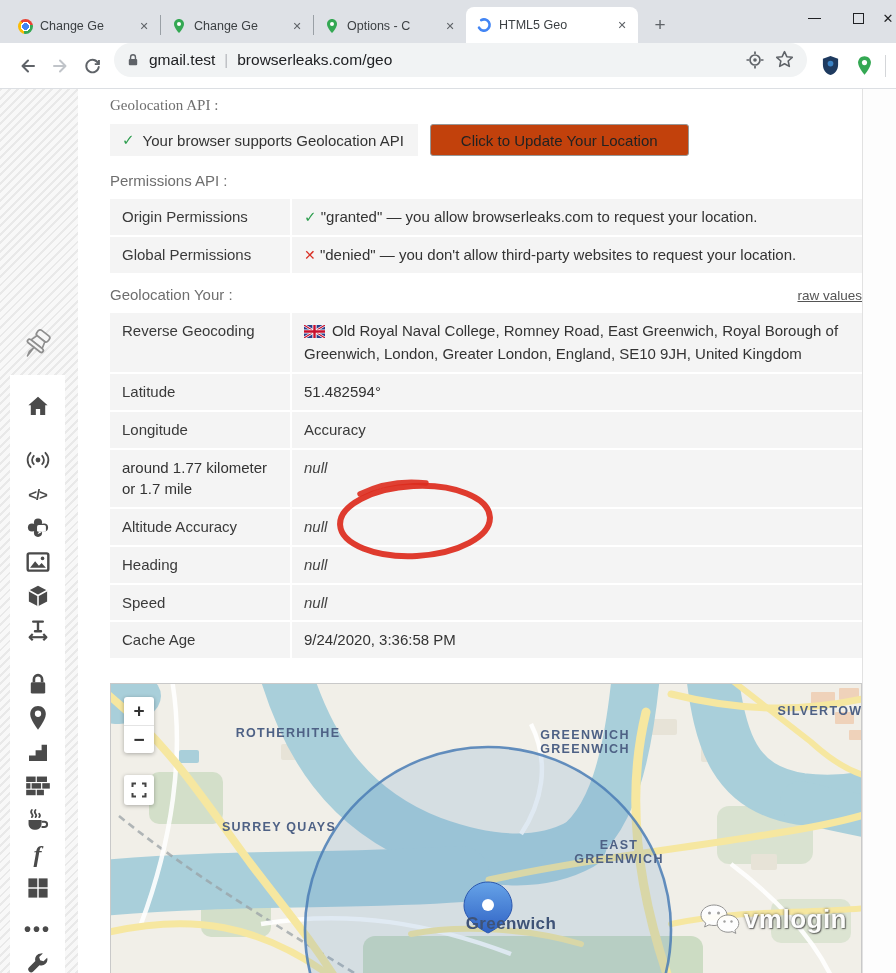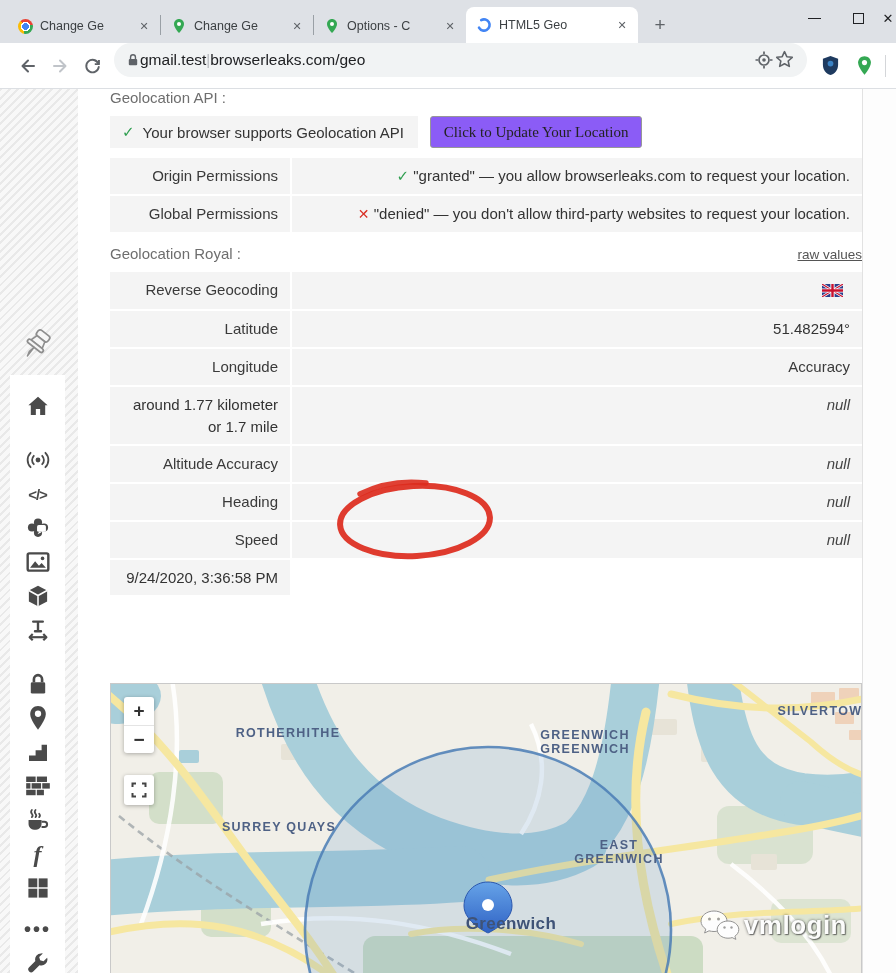--- a/index.html
+++ b/index.html
@@ -36,7 +36,7 @@
              border-bottom:1px solid #dcdfe3; display:flex; align-items:center; padding:0 10px 0 12px; }
   .navbtn { width:32px; height:32px; display:flex; align-items:center; justify-content:center; flex:none; }
   .omnibox { flex:1; height:34px; background:#f1f3f4; border-radius:17px; margin:0 6px 12px 6px;
-             display:flex; align-items:center; padding:0 12px; min-width:0; }
+             display:flex; align-items:center; padding:0 12px; gap:9px; min-width:0; }
   .omnibox .ptext { font-size:15.5px; color:#202124; white-space:nowrap; }
   .omnibox .sep { color:#b6b9bd; font-size:15px; }
   .omnibox .spacer { flex:1; }

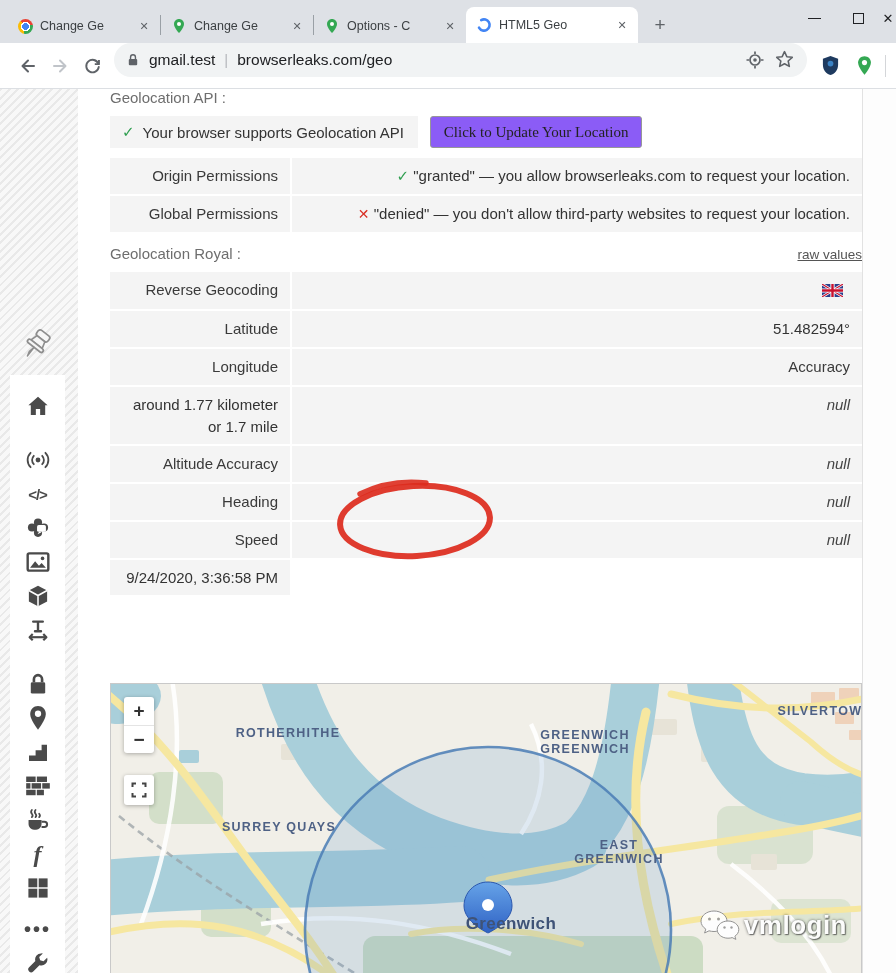--- a/index.html
+++ b/index.html
@@ -62,7 +62,7 @@
   .content { position:absolute; left:32px; top:0; width:752px; }
 
   .h-gray { font-size:15px; color:#6e6e6e; }
-  .sec1-head { margin-top:0; }
+  .sec1-head { margin-top:8px;font-family:Liberation Serif, serif; }
   .supportrow { margin-top:10px; display:flex; gap:12px; align-items:stretch; }
   .supportbox { background:#f4f4f4; padding:7px 14px 7px 12px; font-size:15px; color:#333;
                 display:flex; align-items:center; gap:8px; }

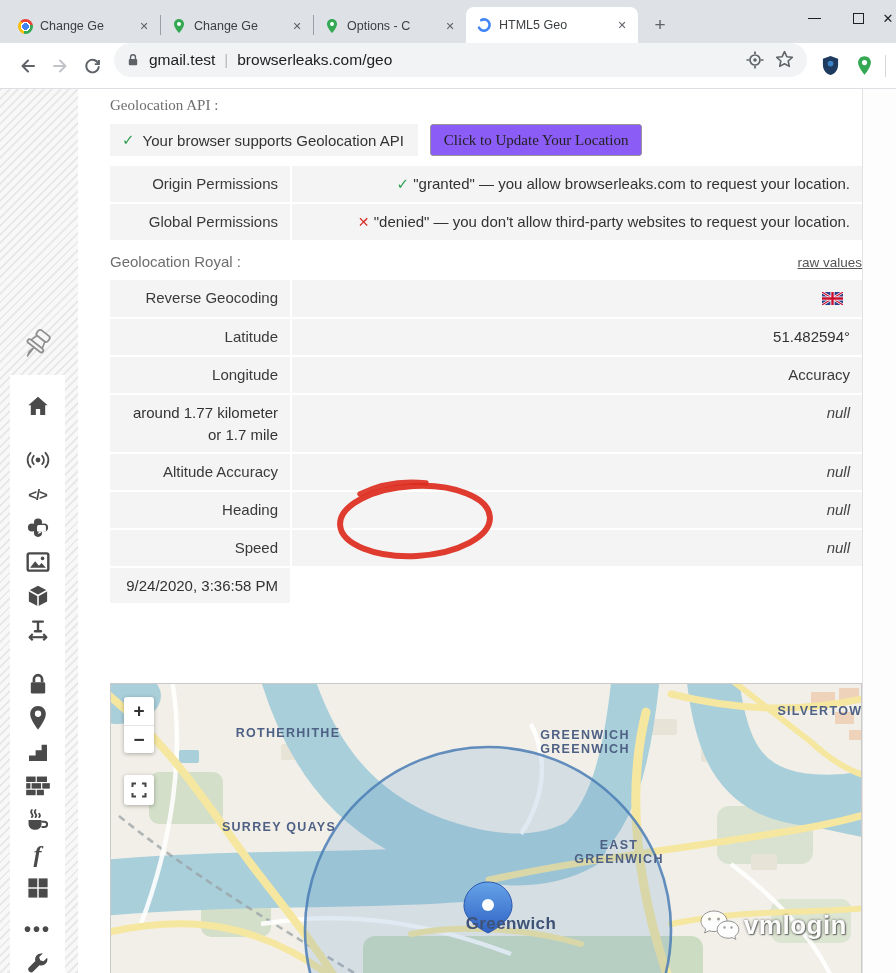--- a/index.html
+++ b/index.html
@@ -68,8 +68,8 @@
                 display:flex; align-items:center; gap:8px; }
   .check { color:#2e9e4f; font-weight:bold; font-size:15px; }
   .cross { color:#d93025; font-weight:bold; font-size:14px; }
-  .updatebtn { border:1px solid #979797; background:#8b5cf6; border-radius:3px; padding:4px 13px;
-               font-size:15px; color:#222; font-family:Liberation Serif, serif; }
+  .updatebtn { border:1px solid #979797; background:#c2410c; border-radius:3px; padding:4px 30px;
+               font-size:15px; color:#222; font-family:Liberation Sans, sans-serif; }
   .sec2-head { margin-top:16px; }
   .dtable { margin-top:10px; display:grid; grid-template-columns:180px 1fr; gap:2px;text-align:right; }
   .dtable .cell { background:#f4f4f4; padding:7px 12px; font-size:15px; color:#333; line-height:1.45; }

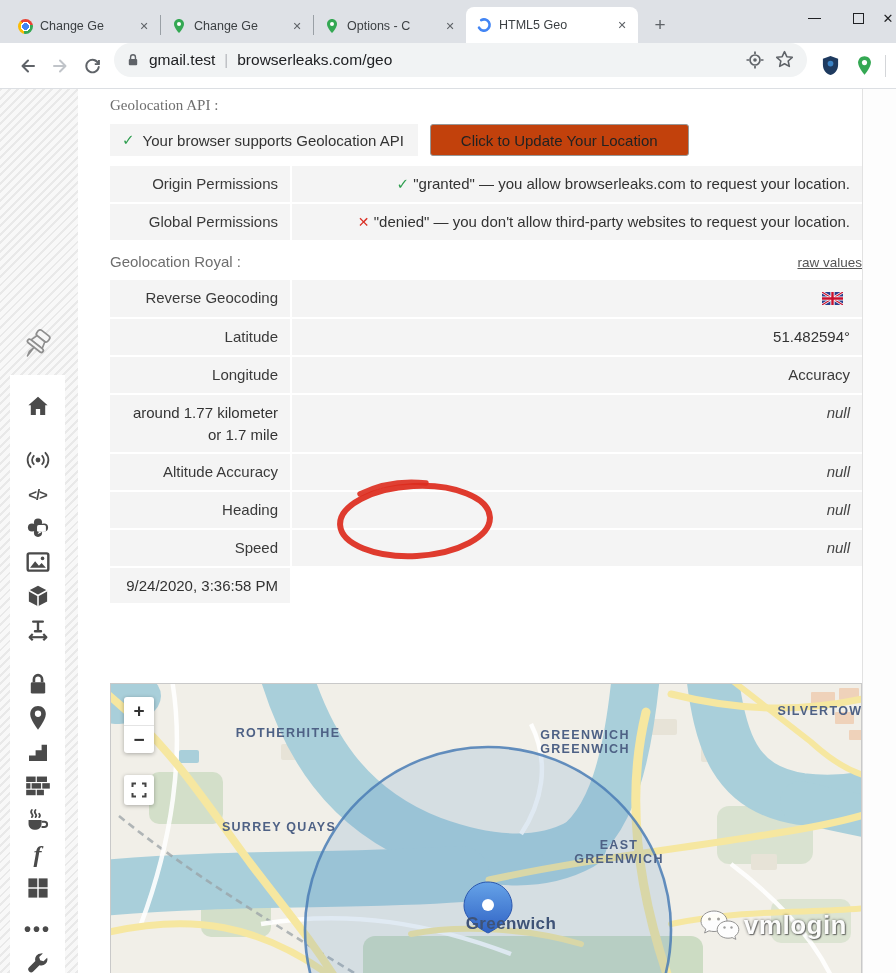--- a/index.html
+++ b/index.html
@@ -339,6 +339,7 @@
           <button class="updatebtn">Click to Update Your Location</button>
         </div>
 
+        <div class="h-gray sec2-head">Permissions API :</div>
 
         <div class="dtable">
           <div class="cell lab">Origin Permissions</div>

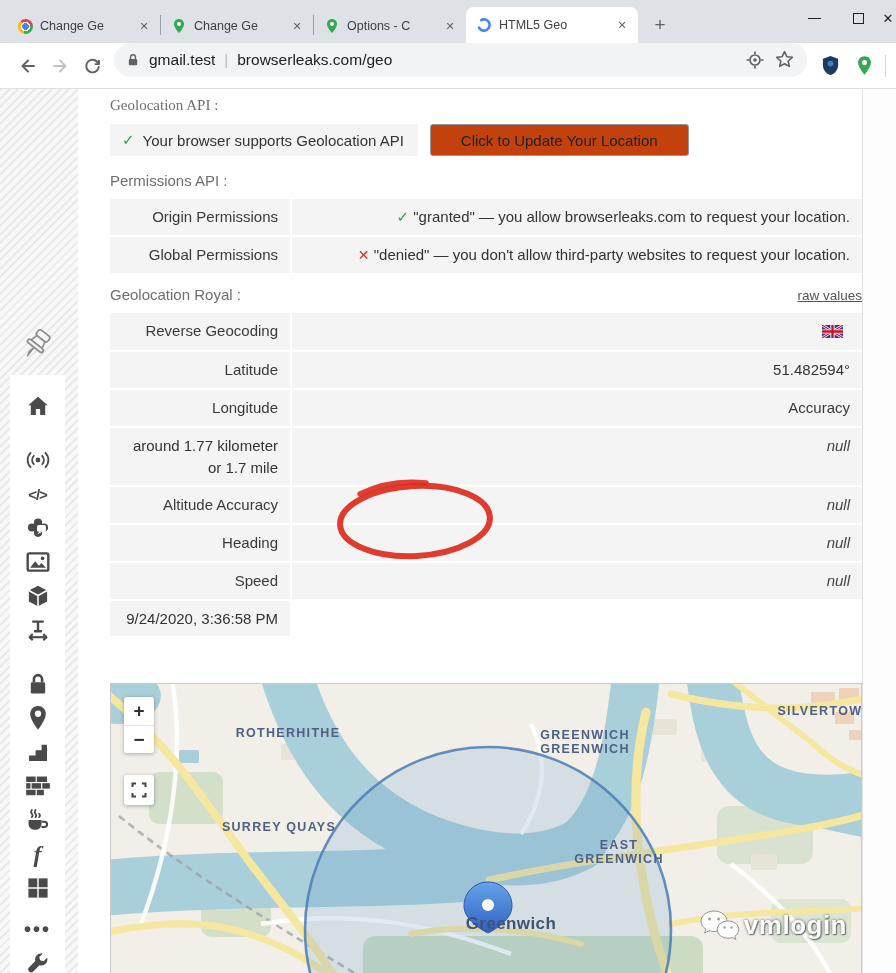--- a/index.html
+++ b/index.html
@@ -71,7 +71,7 @@
   .updatebtn { border:1px solid #979797; background:#c2410c; border-radius:3px; padding:4px 30px;
                font-size:15px; color:#222; font-family:Liberation Sans, sans-serif; }
   .sec2-head { margin-top:16px; }
-  .dtable { margin-top:10px; display:grid; grid-template-columns:180px 1fr; gap:2px;text-align:right; }
+  .dtable { margin-top:10px; display:grid; grid-template-columns:180px 1fr; gap:2px; }
   .dtable .cell { background:#f4f4f4; padding:7px 12px; font-size:15px; color:#333; line-height:1.45; }
   .dtable .lab { color:#3a3a3a; }
   .dtable .val.nullv { font-style:italic; color:#444; }

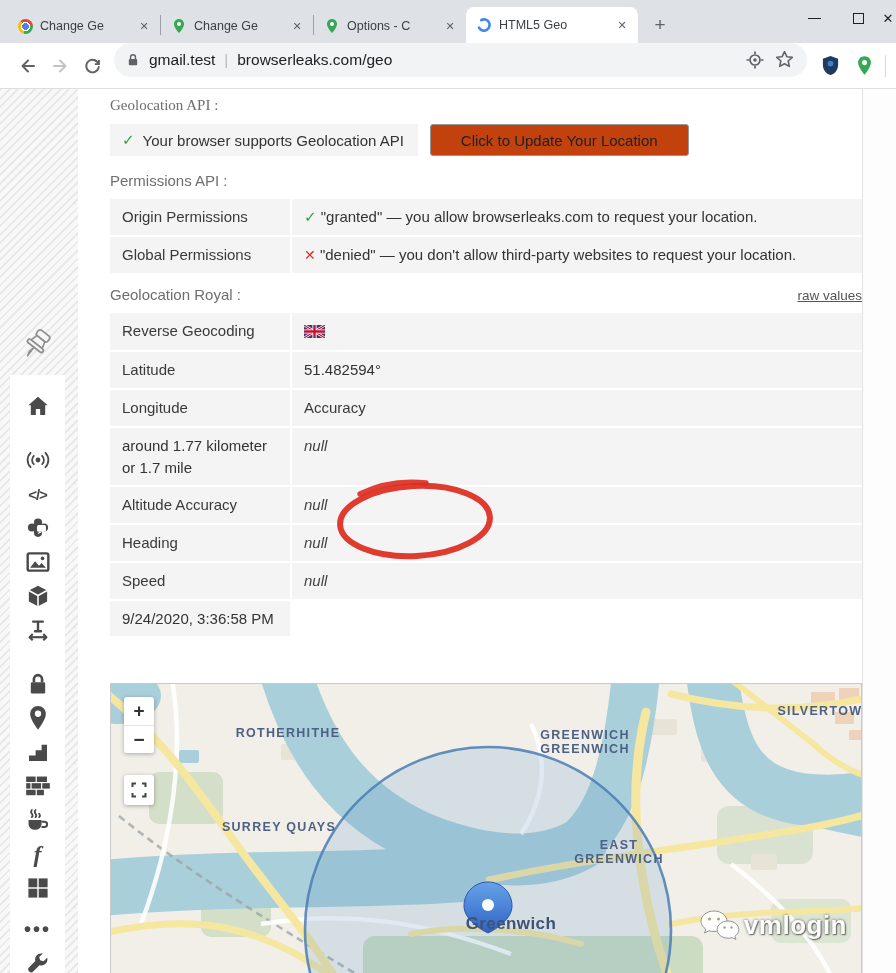--- a/index.html
+++ b/index.html
@@ -355,7 +355,7 @@
         </div>
 
         <div class="sec3-headrow">
-          <span class="h-gray">Geolocation Royal :</span>
+          <span class="h-gray">Geolocation Your :</span>
           <a class="rawlink" href="#">raw values</a>
         </div>
 

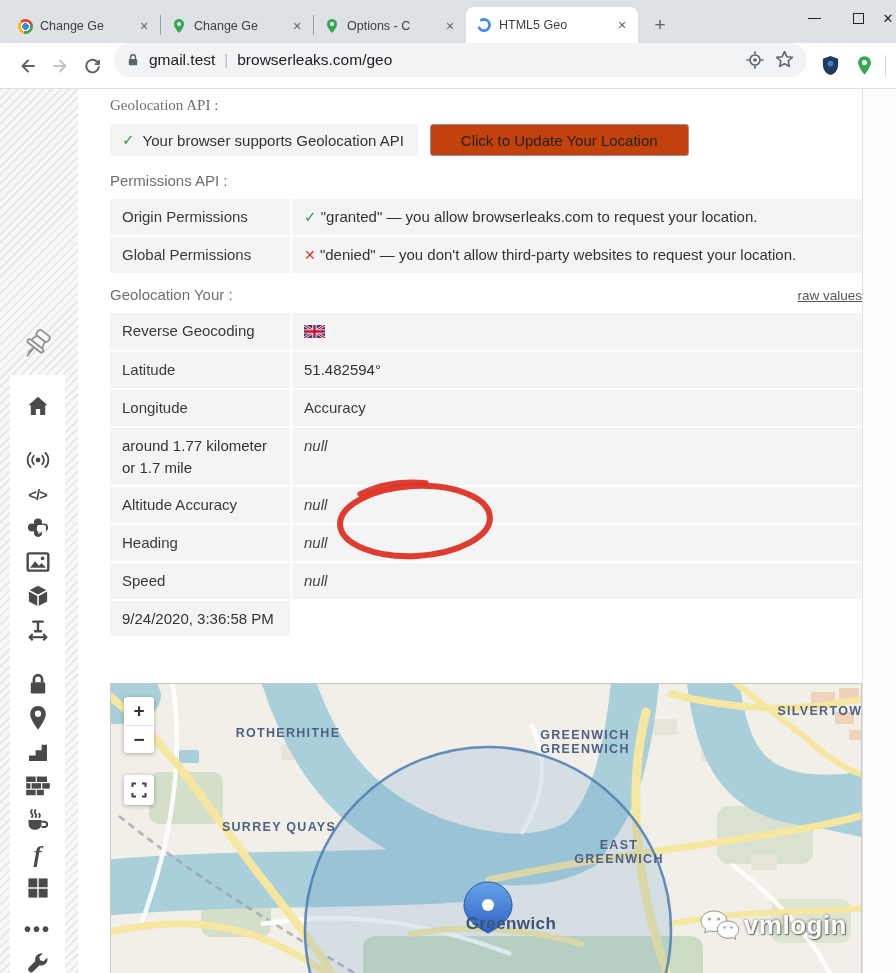--- a/index.html
+++ b/index.html
@@ -368,7 +368,7 @@
                   <path d="M0,0 L21,13 M21,0 L0,13" stroke="#c8102e" stroke-width="1.1"></path>
                   <path d="M10.5,0 V13 M0,6.5 H21" stroke="#fff" stroke-width="4.2"></path>
                   <path d="M10.5,0 V13 M0,6.5 H21" stroke="#c8102e" stroke-width="2.4"></path>
-                </svg></span>
+                </svg></span><span>Old Royal Naval College, Romney Road, East Greenwich, Royal Borough of Greenwich, London, Greater London, England, SE10 9JH, United Kingdom</span>
           </div>
           <div class="cell lab">Latitude</div>
           <div class="cell val">51.482594°</div>

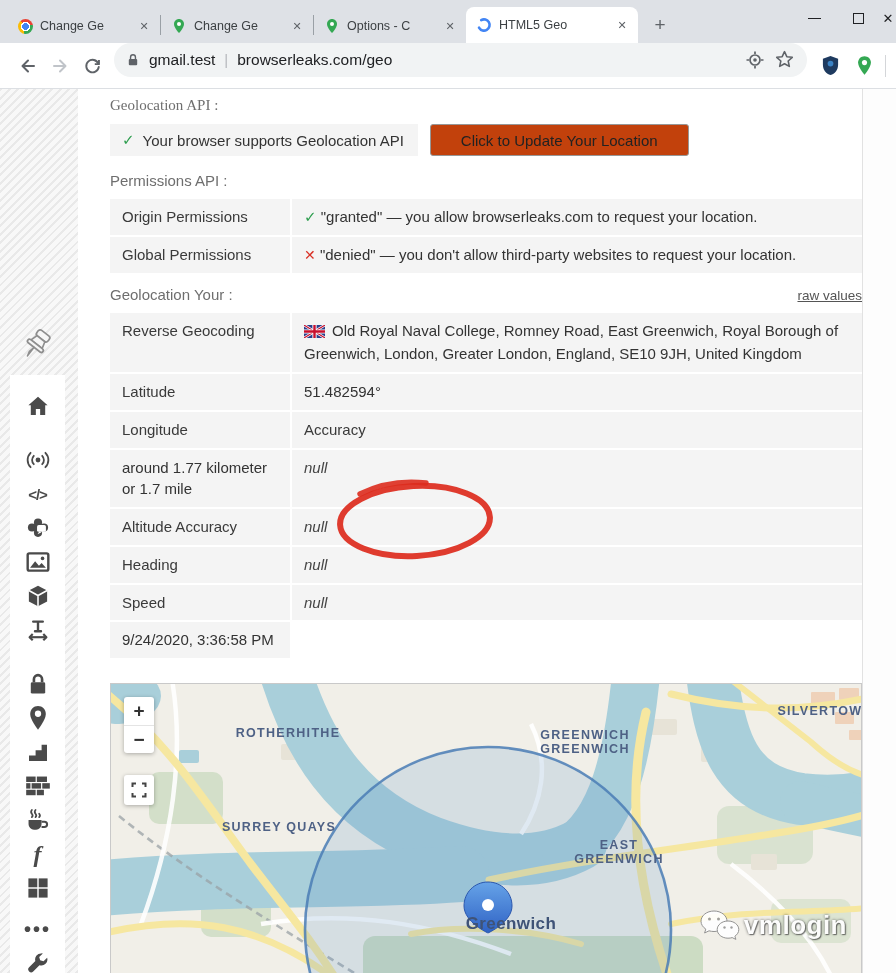--- a/index.html
+++ b/index.html
@@ -382,6 +382,7 @@
           <div class="cell val nullv">null</div>
           <div class="cell lab">Speed</div>
           <div class="cell val nullv">null</div>
+          <div class="cell lab">Cache Age</div>
           <div class="cell val">9/24/2020, 3:36:58 PM</div>
         </div>
 

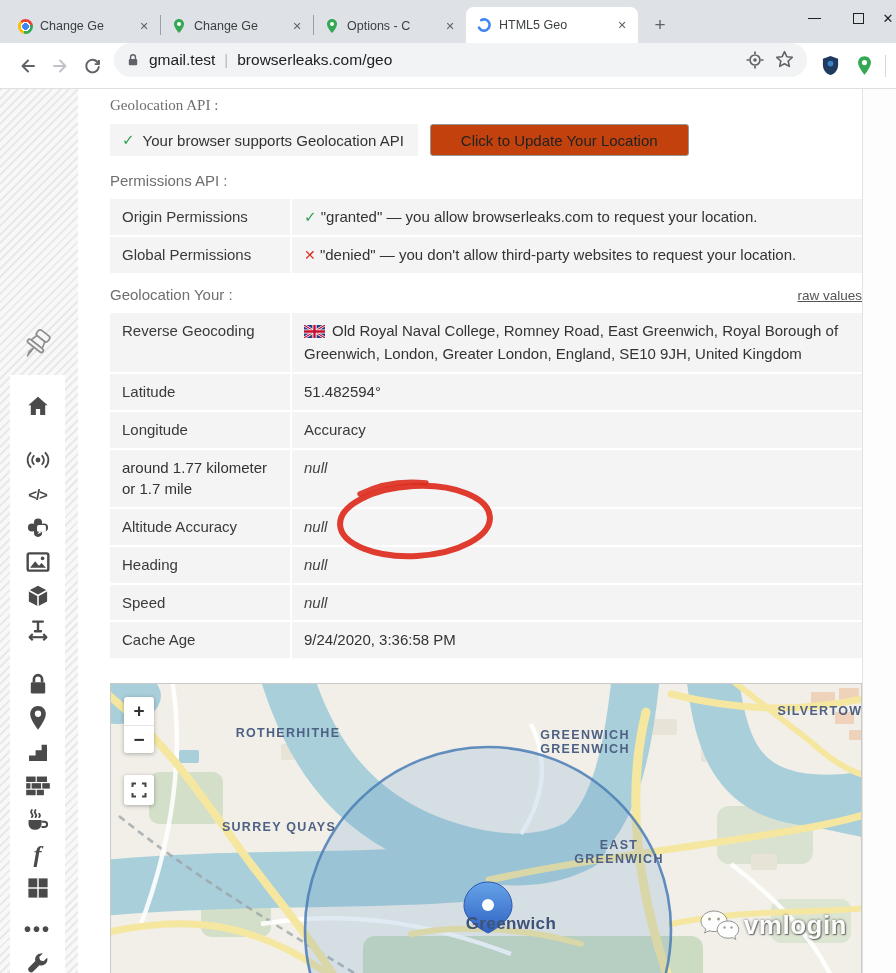--- a/index.html
+++ b/index.html
@@ -96,7 +96,7 @@
   .maplabel { position:absolute; color:#4e6185; font-weight:bold; font-size:12.5px;
               letter-spacing:1.3px; white-space:nowrap; transform:translateX(-50%); text-align:center; }
   .marker-label { font-size:17px; letter-spacing:.4px; color:#3f5377; }
-  .watermark { position:absolute; right:14px; bottom:32px; display:flex; align-items:center; gap:4px;
+  .watermark { position:absolute; right:14px; bottom:38px; display:flex; align-items:center; gap:4px;
                color:#fff; font-size:26px; font-weight:bold; letter-spacing:.5px;
                text-shadow:0 0 3px rgba(60,60,60,.85), 1px 1px 1px rgba(60,60,60,.7); opacity:.92; }
 </style>

